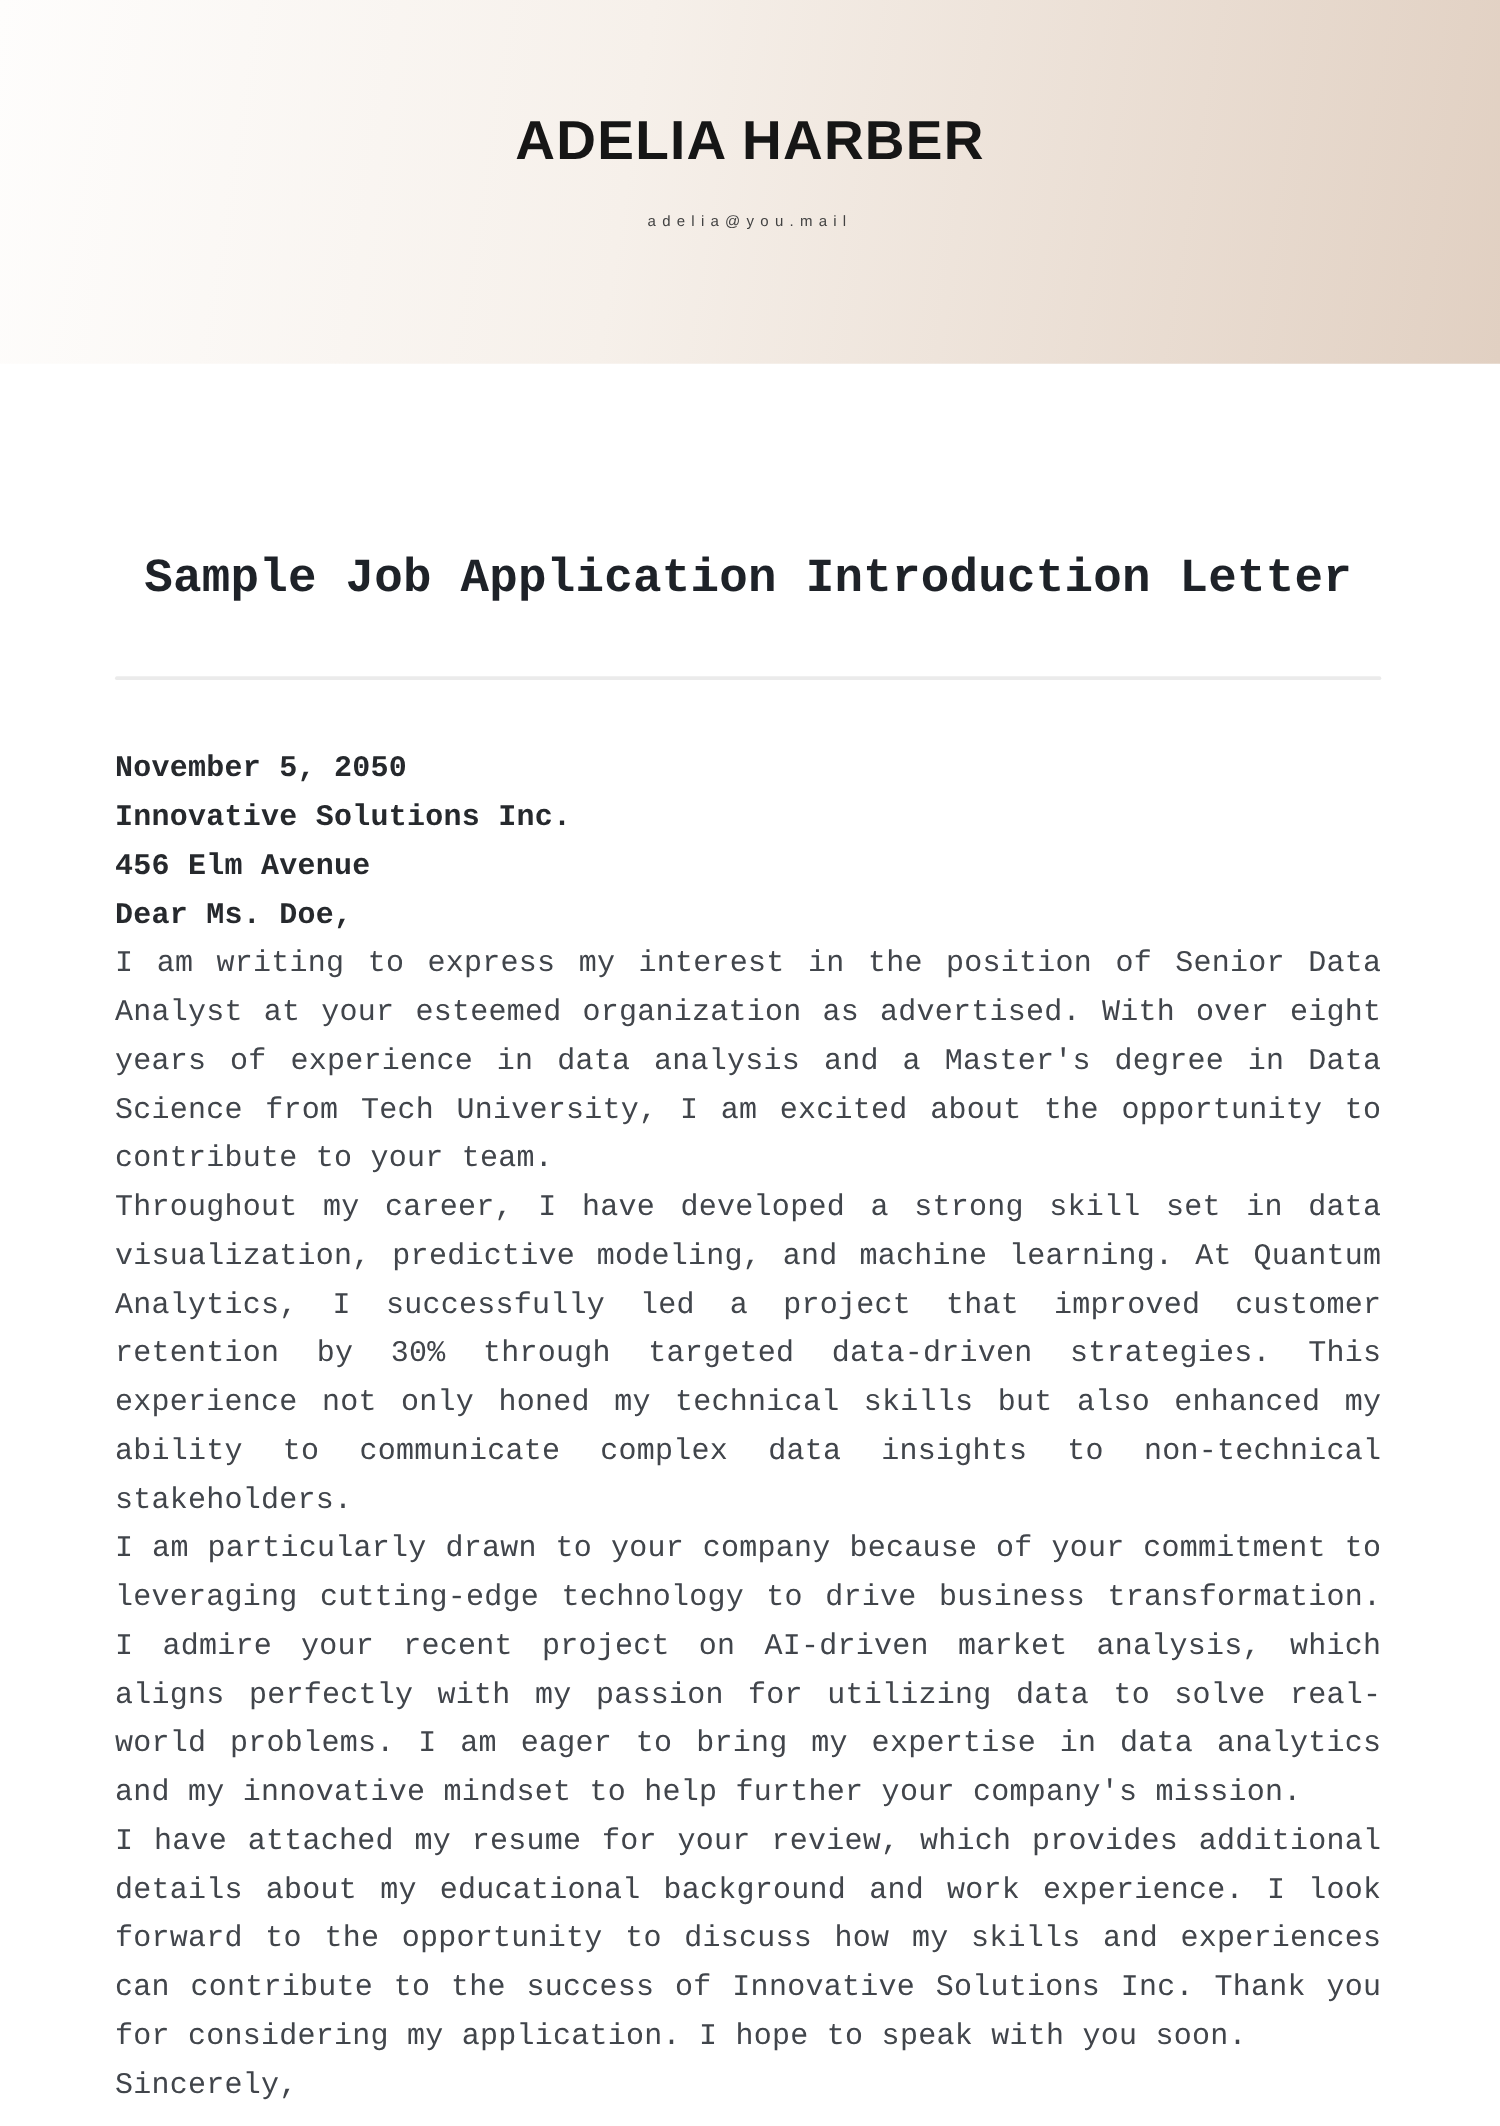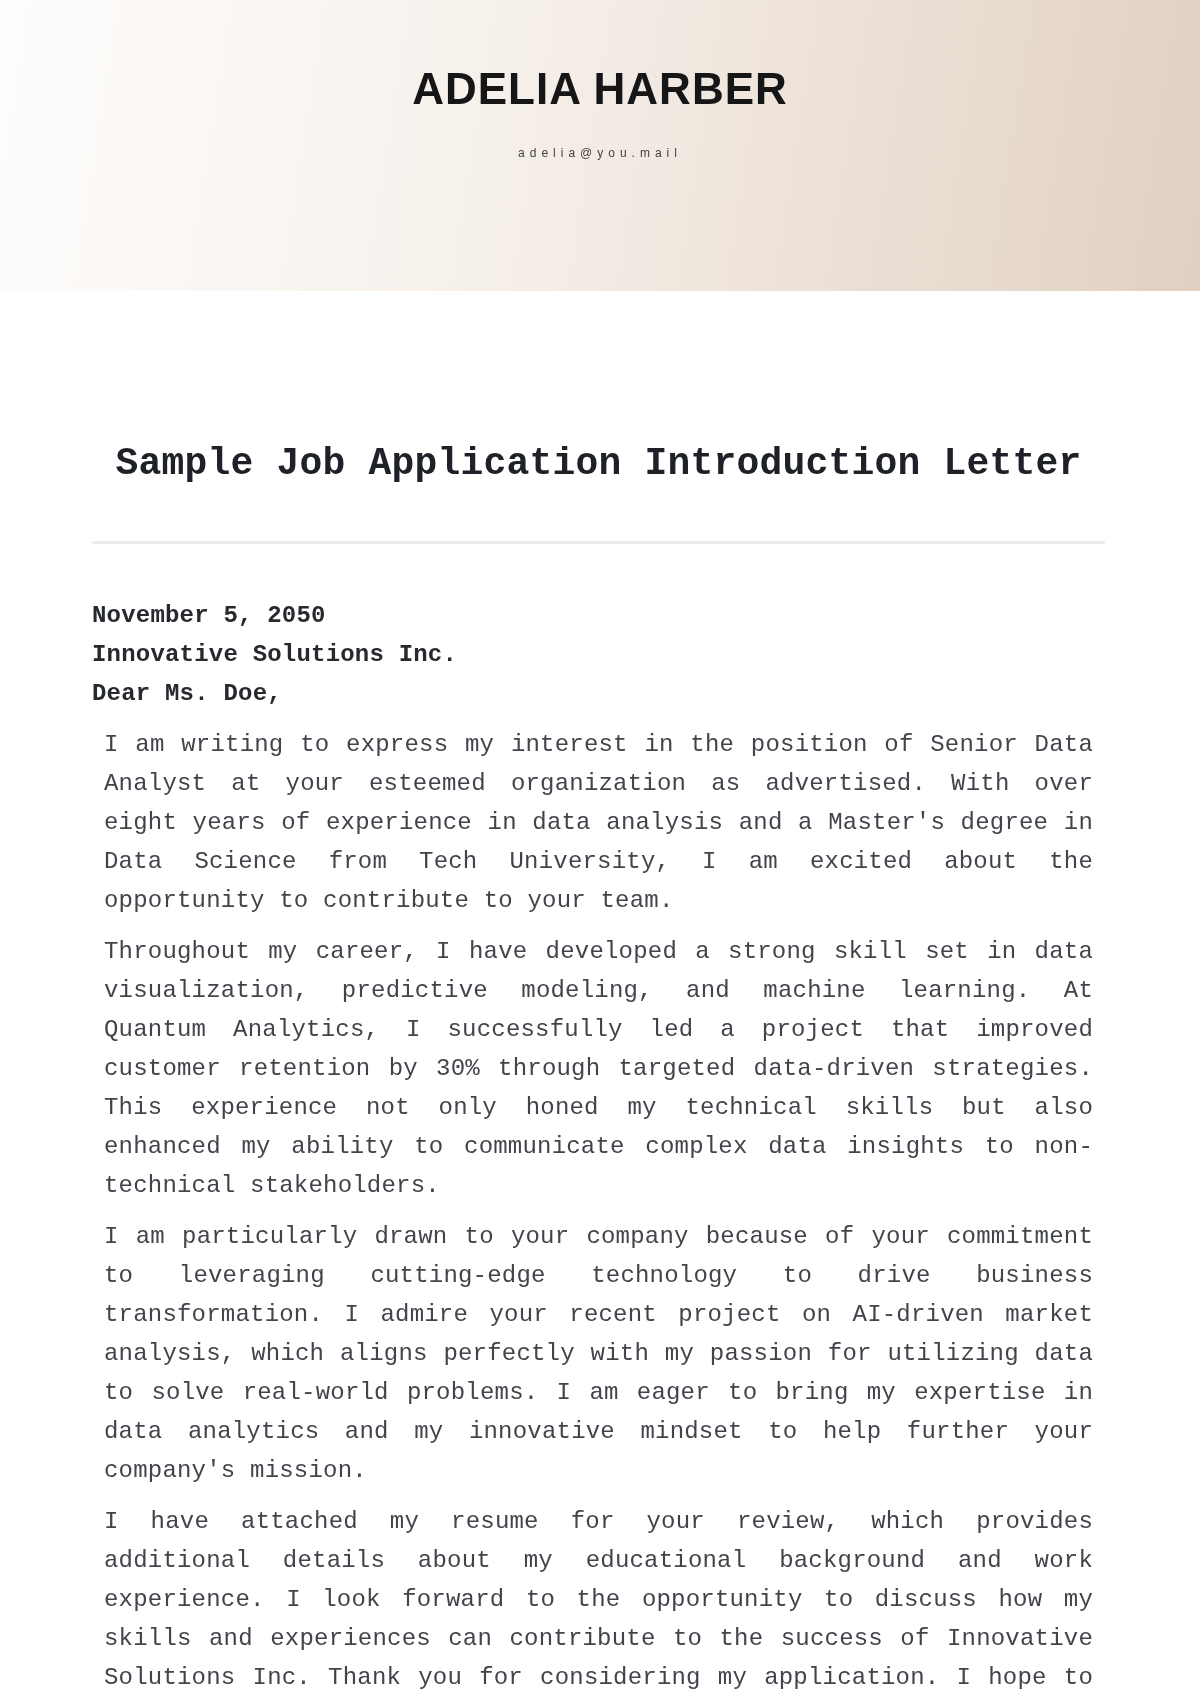--- a/index.html
+++ b/index.html
@@ -22,7 +22,7 @@
     background: linear-gradient(99deg, #fefdfc 0%, #f6f0ea 42%, #e1d0c2 100%);
     text-align: center;
     box-sizing: border-box;
-    padding-top: 64px;
+    padding-top: 88px;
   }
   .profile-name {
     font-size: 44px;

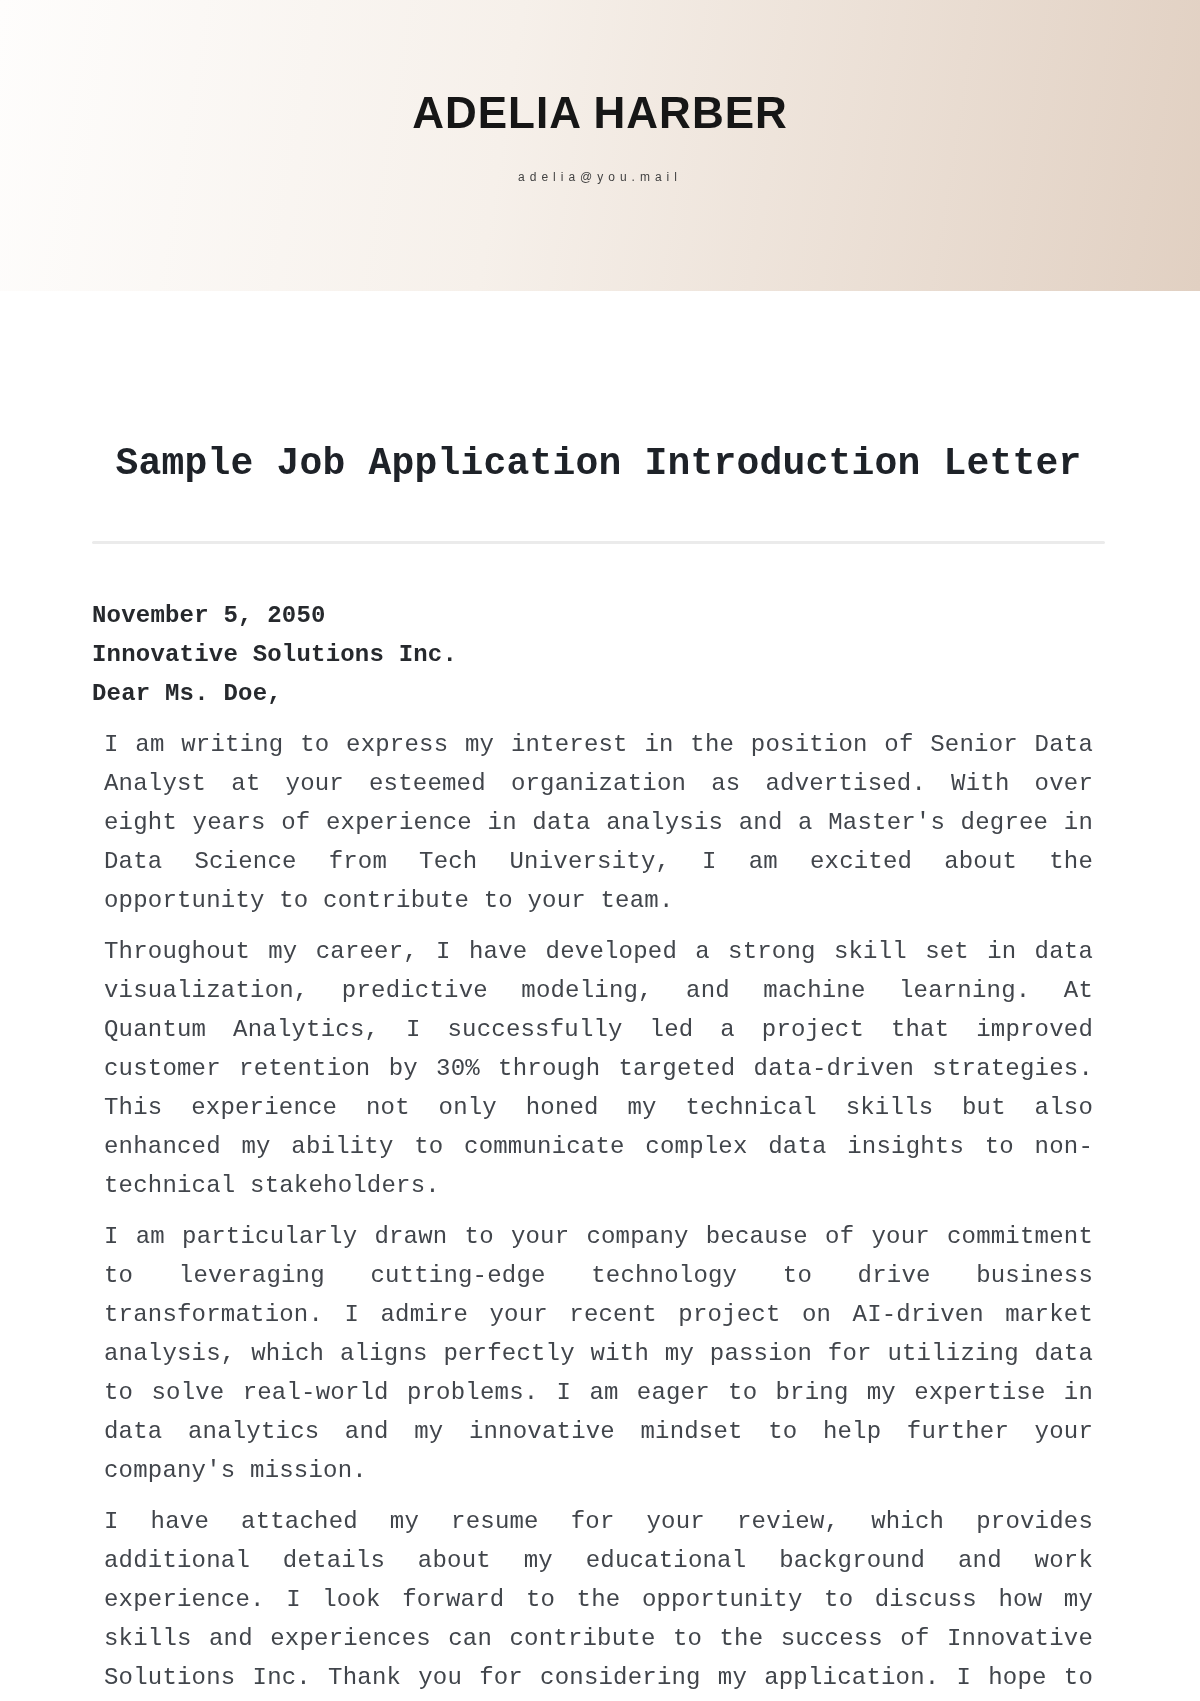--- a/index.html
+++ b/index.html
@@ -105,6 +105,7 @@
       <div class="addr-block">
         <div>November 5, 2050</div>
         <div>Innovative Solutions Inc.</div>
+        <div>456 Elm Avenue</div>
         <div>Dear Ms. Doe,</div>
       </div>
 

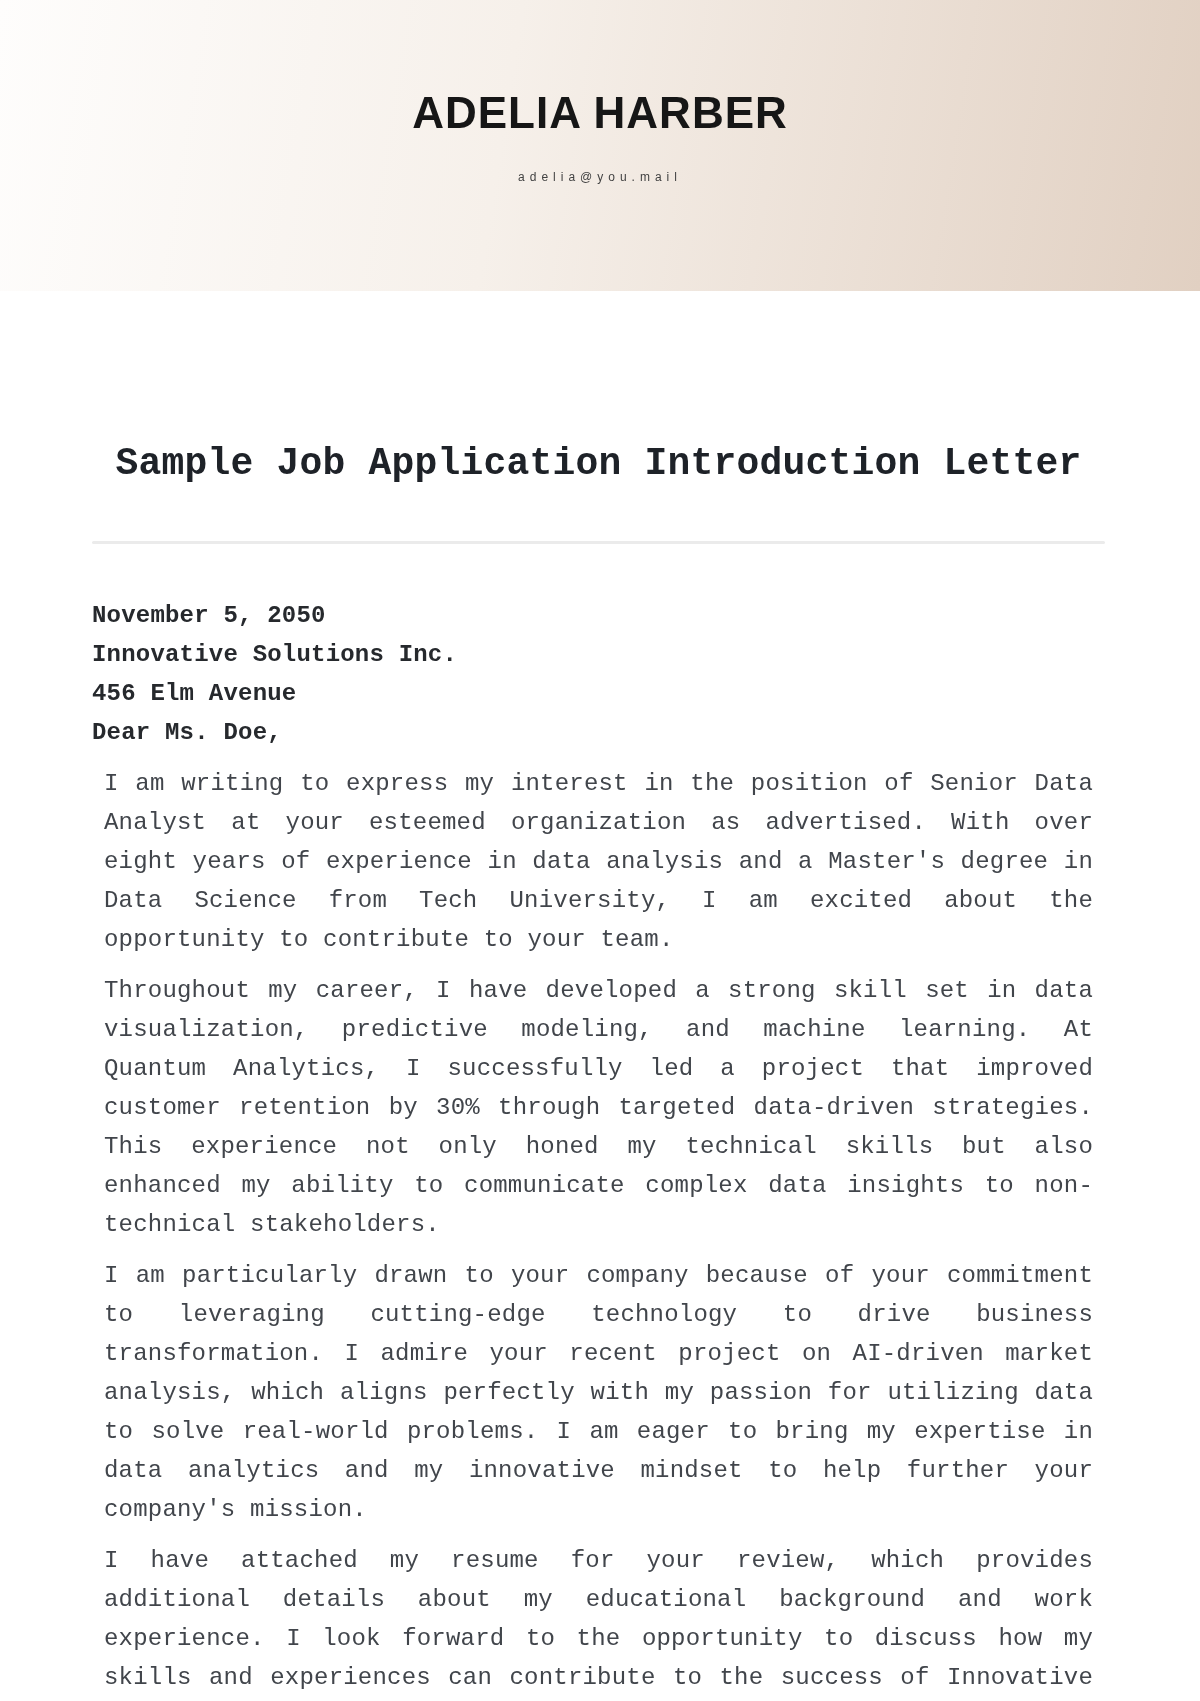--- a/index.html
+++ b/index.html
@@ -71,7 +71,7 @@
     color: #26292d;
   }
   .letter p {
-    margin: 12px;
+    margin: 0;
     text-align: justify;
   }
   .closing-line { color: #41454b; }

